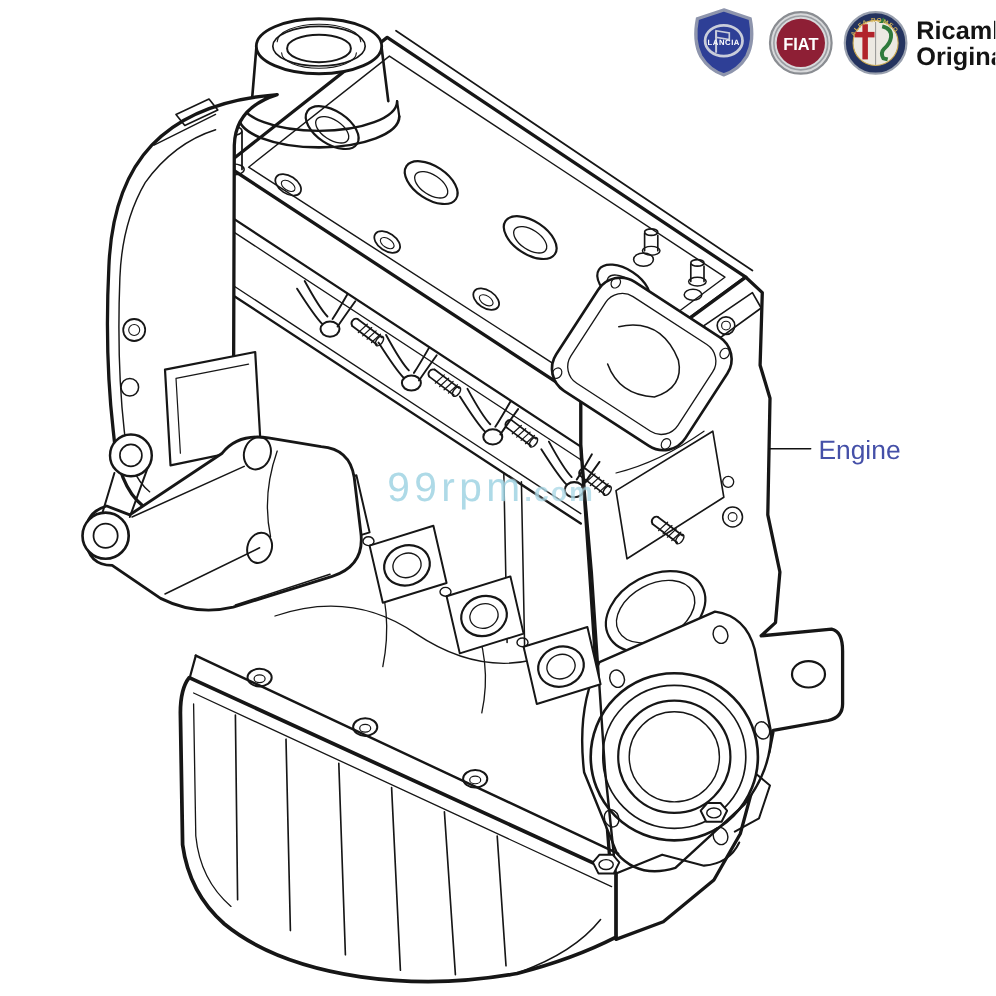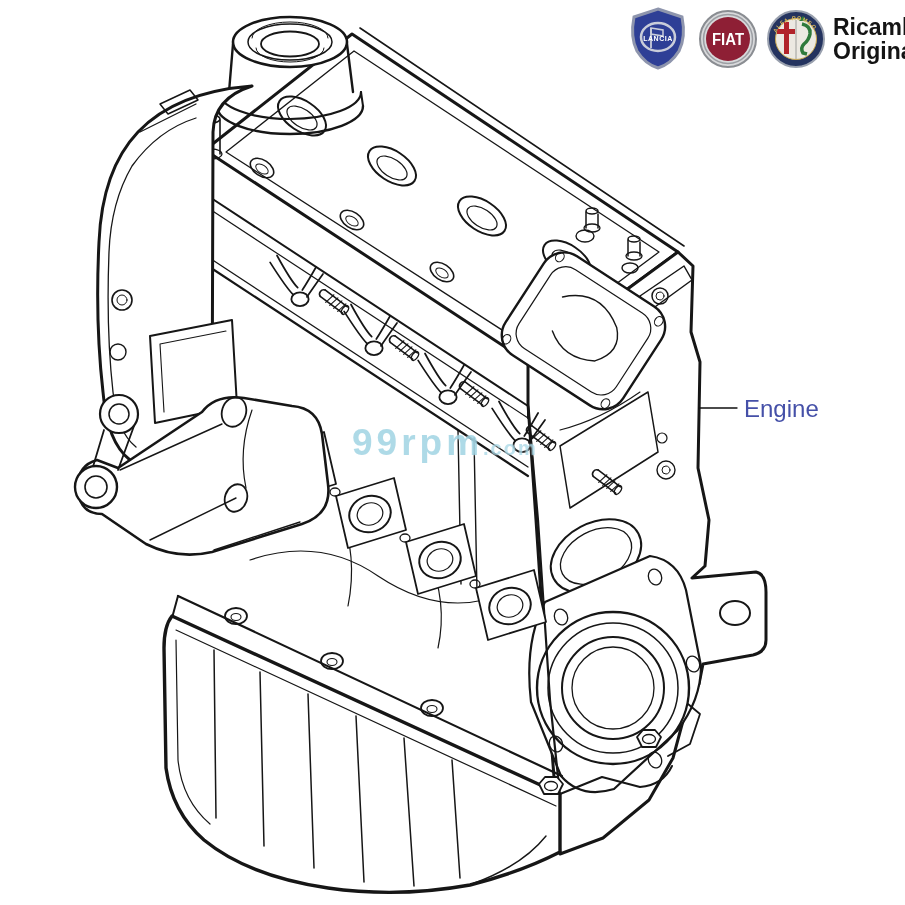--- a/index.html
+++ b/index.html
@@ -22,7 +22,7 @@
     color:rgba(124,195,217,0.62);text-shadow:0 0 2px rgba(255,255,255,0.75);
     white-space:nowrap;
   }
-  .watermark .wm-main{font-size:37px;font-weight:700;letter-spacing:4px;}
+  .watermark .wm-main{font-size:37px;font-weight:400;letter-spacing:4px;}
   .watermark .wm-suffix{font-size:20px;font-weight:700;letter-spacing:2px;color:rgba(124,195,217,0.5);}
   
   .drawing{position:absolute;left:0;top:0;z-index:1;}

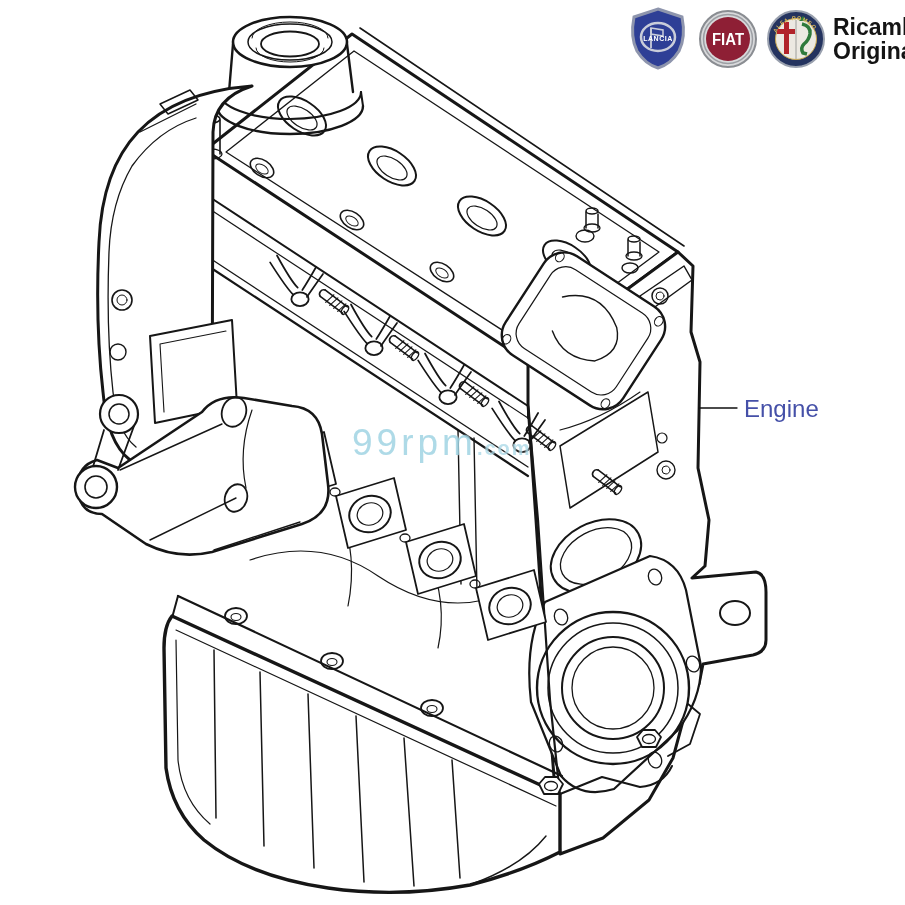--- a/index.html
+++ b/index.html
@@ -23,7 +23,7 @@
     white-space:nowrap;
   }
   .watermark .wm-main{font-size:37px;font-weight:400;letter-spacing:4px;}
-  .watermark .wm-suffix{font-size:20px;font-weight:700;letter-spacing:2px;color:rgba(124,195,217,0.5);}
+  .watermark .wm-suffix{font-size:24px;font-weight:700;letter-spacing:2px;color:rgba(124,195,217,0.5);}
   
   .drawing{position:absolute;left:0;top:0;z-index:1;}
   .callout-text{font-size:24px;font-family:"Liberation Sans",sans-serif;}

